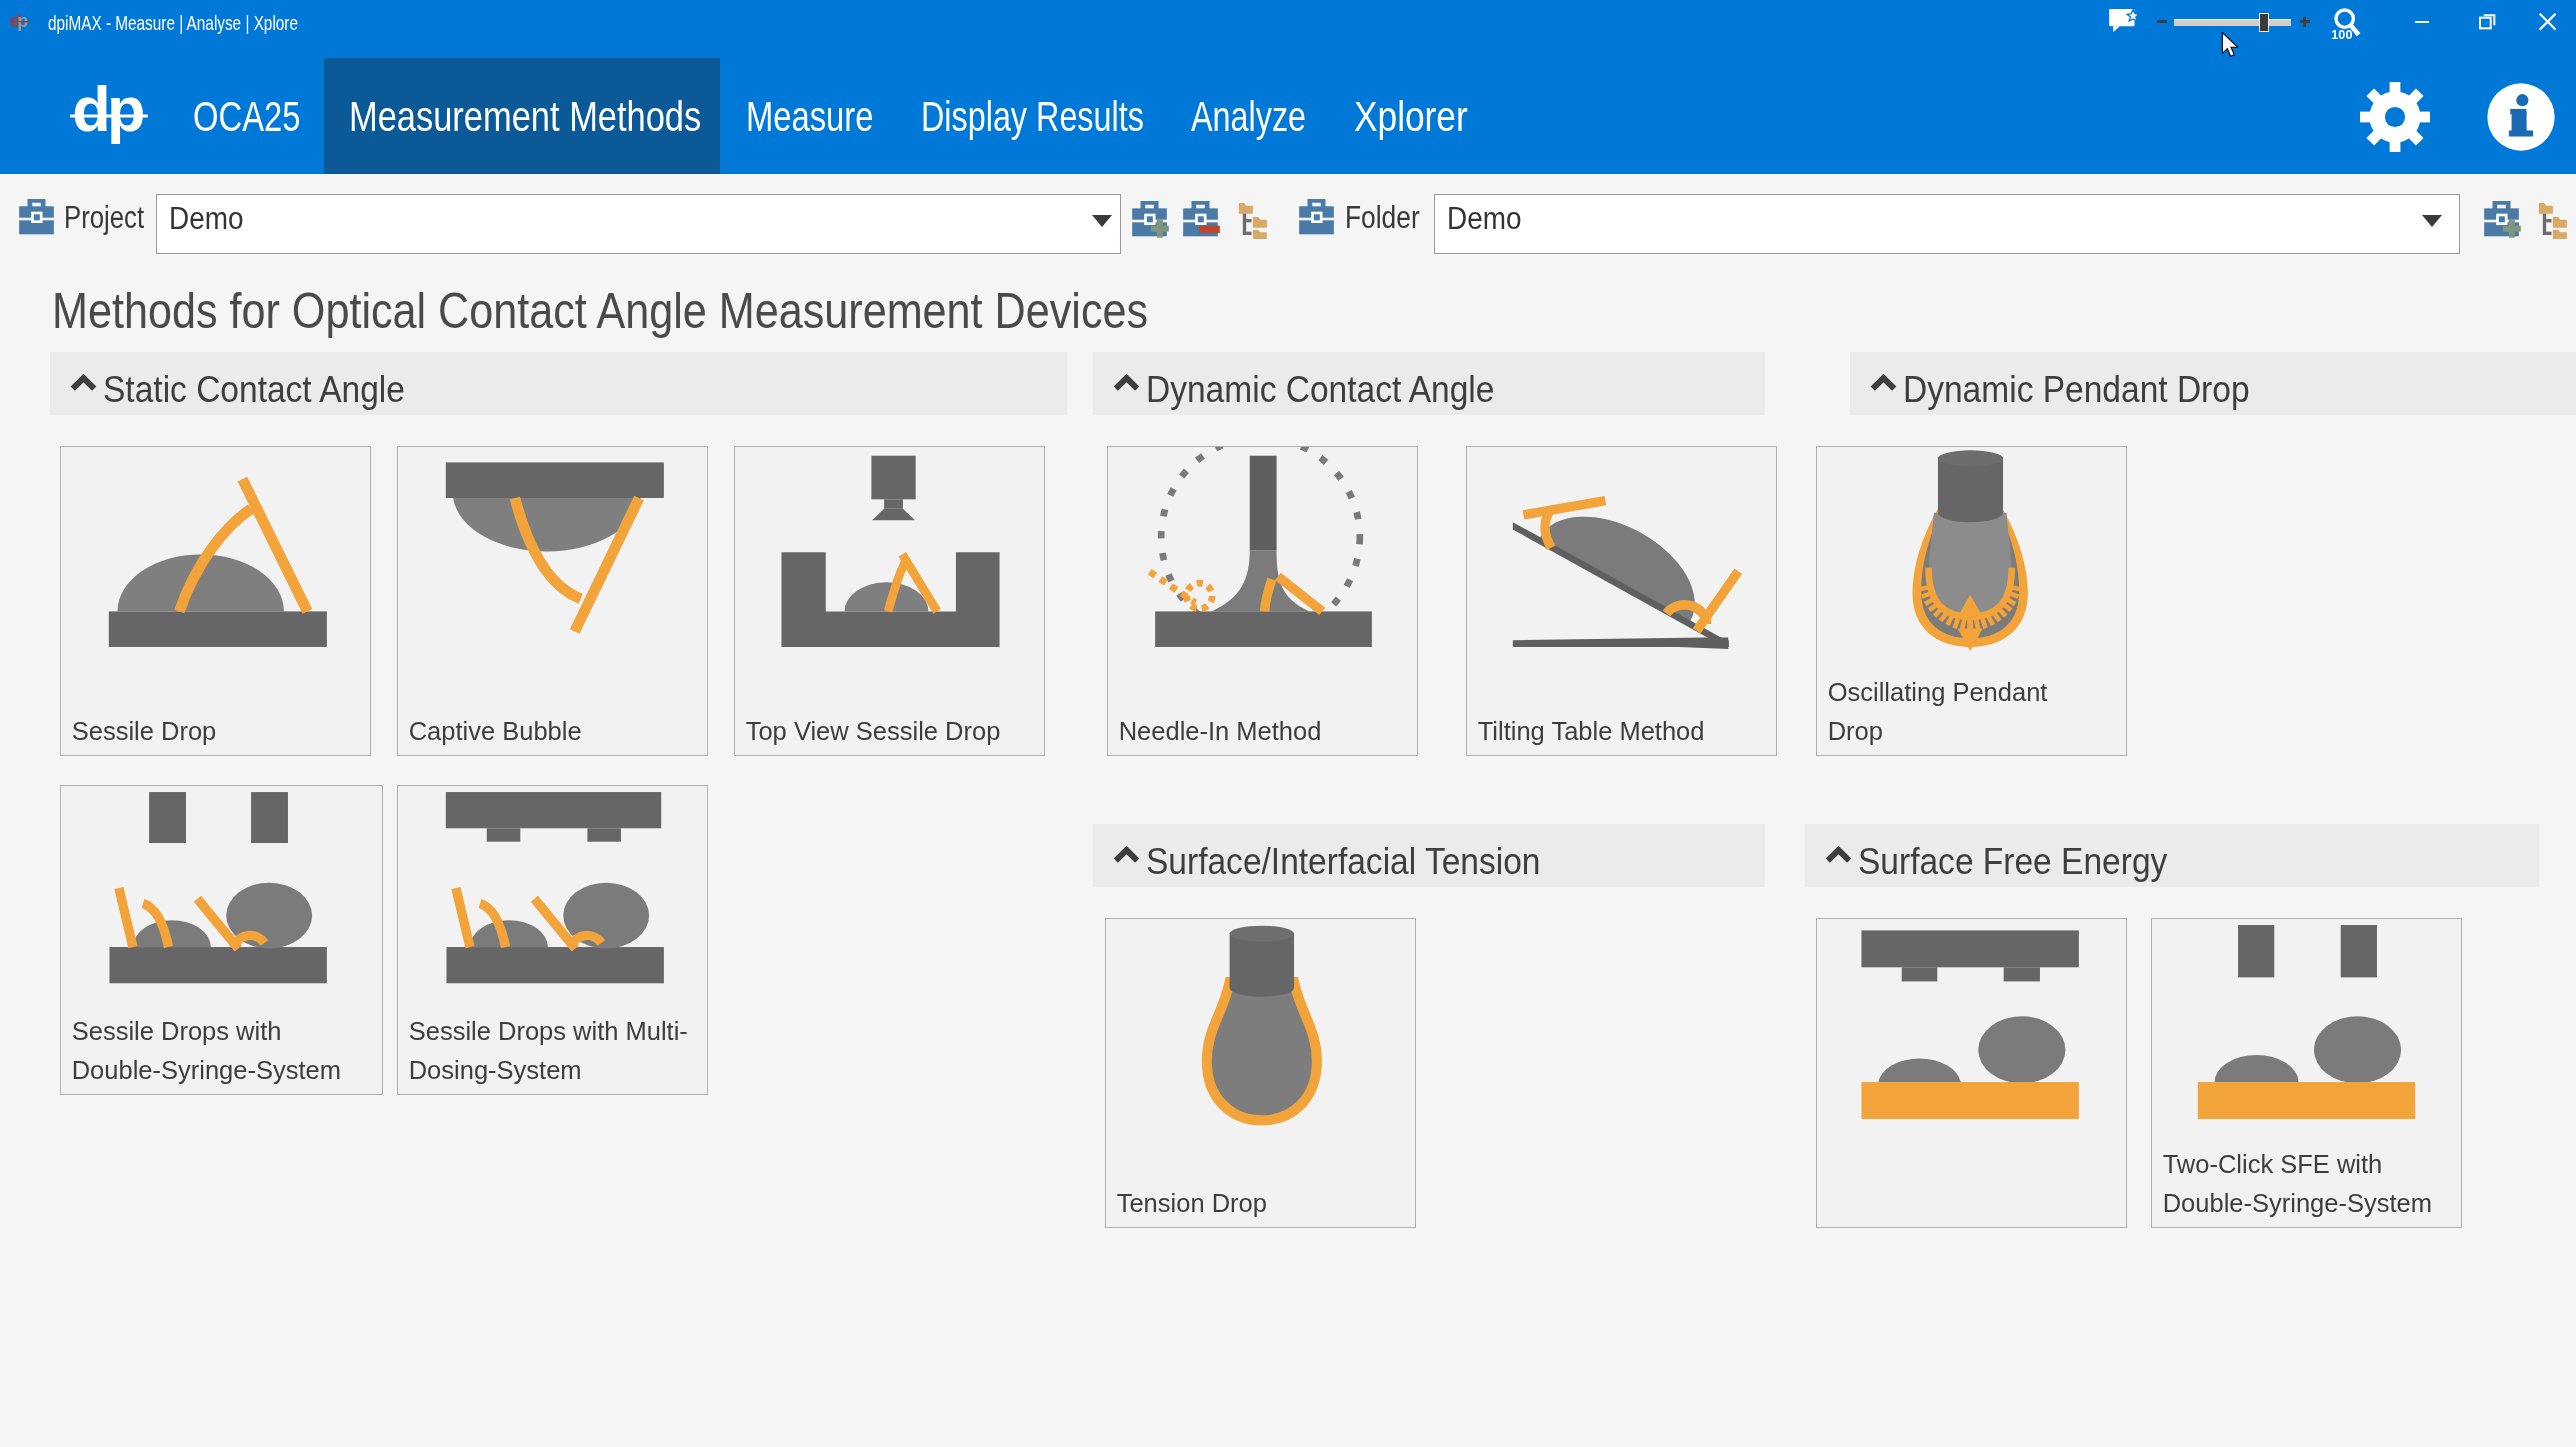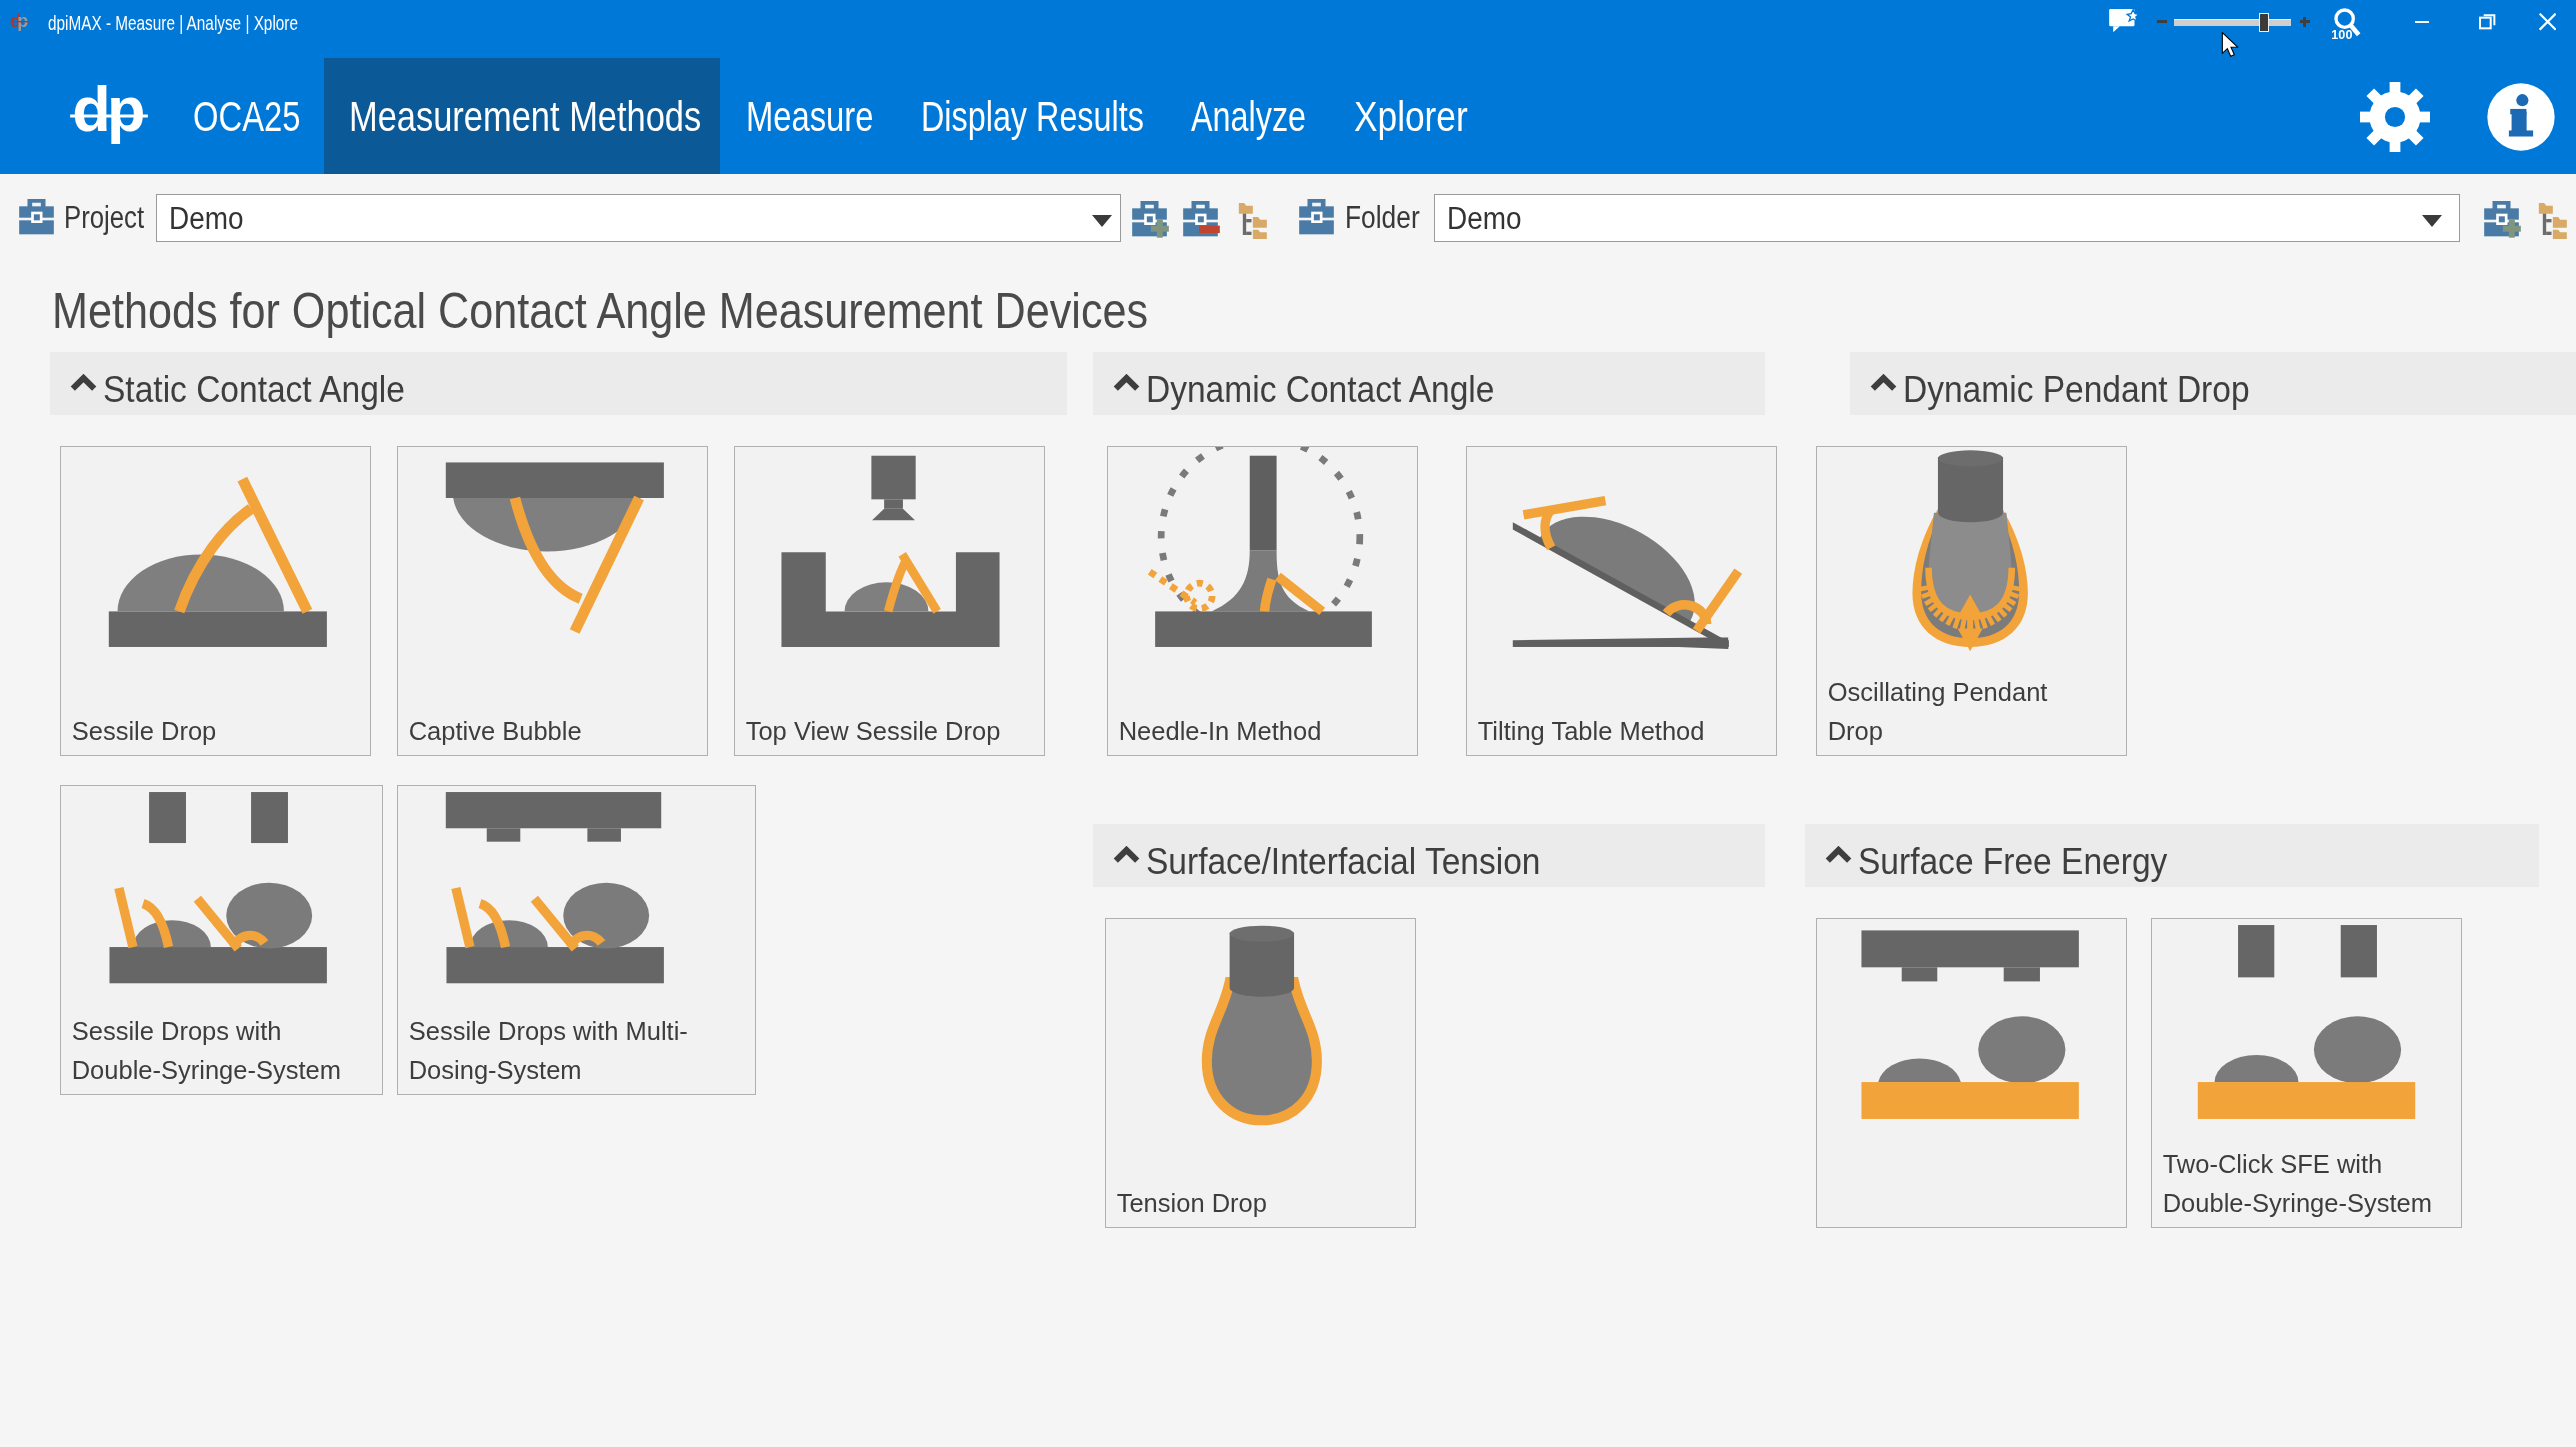--- a/index.html
+++ b/index.html
@@ -14,7 +14,7 @@
   .cap{position:absolute;left:10.7px;bottom:4px;font-size:25.5px;line-height:39px;color:#3d3d3d;white-space:nowrap;transform-origin:left bottom;margin-top:44px;}
   .icon-svg{position:absolute;left:0;top:0;}
   .tlabel{position:absolute;top:194px;height:48px;line-height:48px;font-size:31px;color:#383838;white-space:nowrap;transform-origin:left center;}
-  .combo{position:absolute;top:194px;height:48px;background:#fff;border:1.3px solid #9a9a9a;box-sizing:border-box;}
+  .combo{position:absolute;top:194px;height:60px;background:#fff;border:1.3px solid #9a9a9a;box-sizing:border-box;}
   .combo .val{position:absolute;left:12px;top:0;height:46px;line-height:47px;font-size:31px;color:#333;transform-origin:left center;transform:scaleX(0.9);}
   .combo .arr{position:absolute;top:19.5px;width:0;height:0;border-left:10.7px solid transparent;border-right:10.7px solid transparent;border-top:12.7px solid #3a3a3a;}
 </style></head>

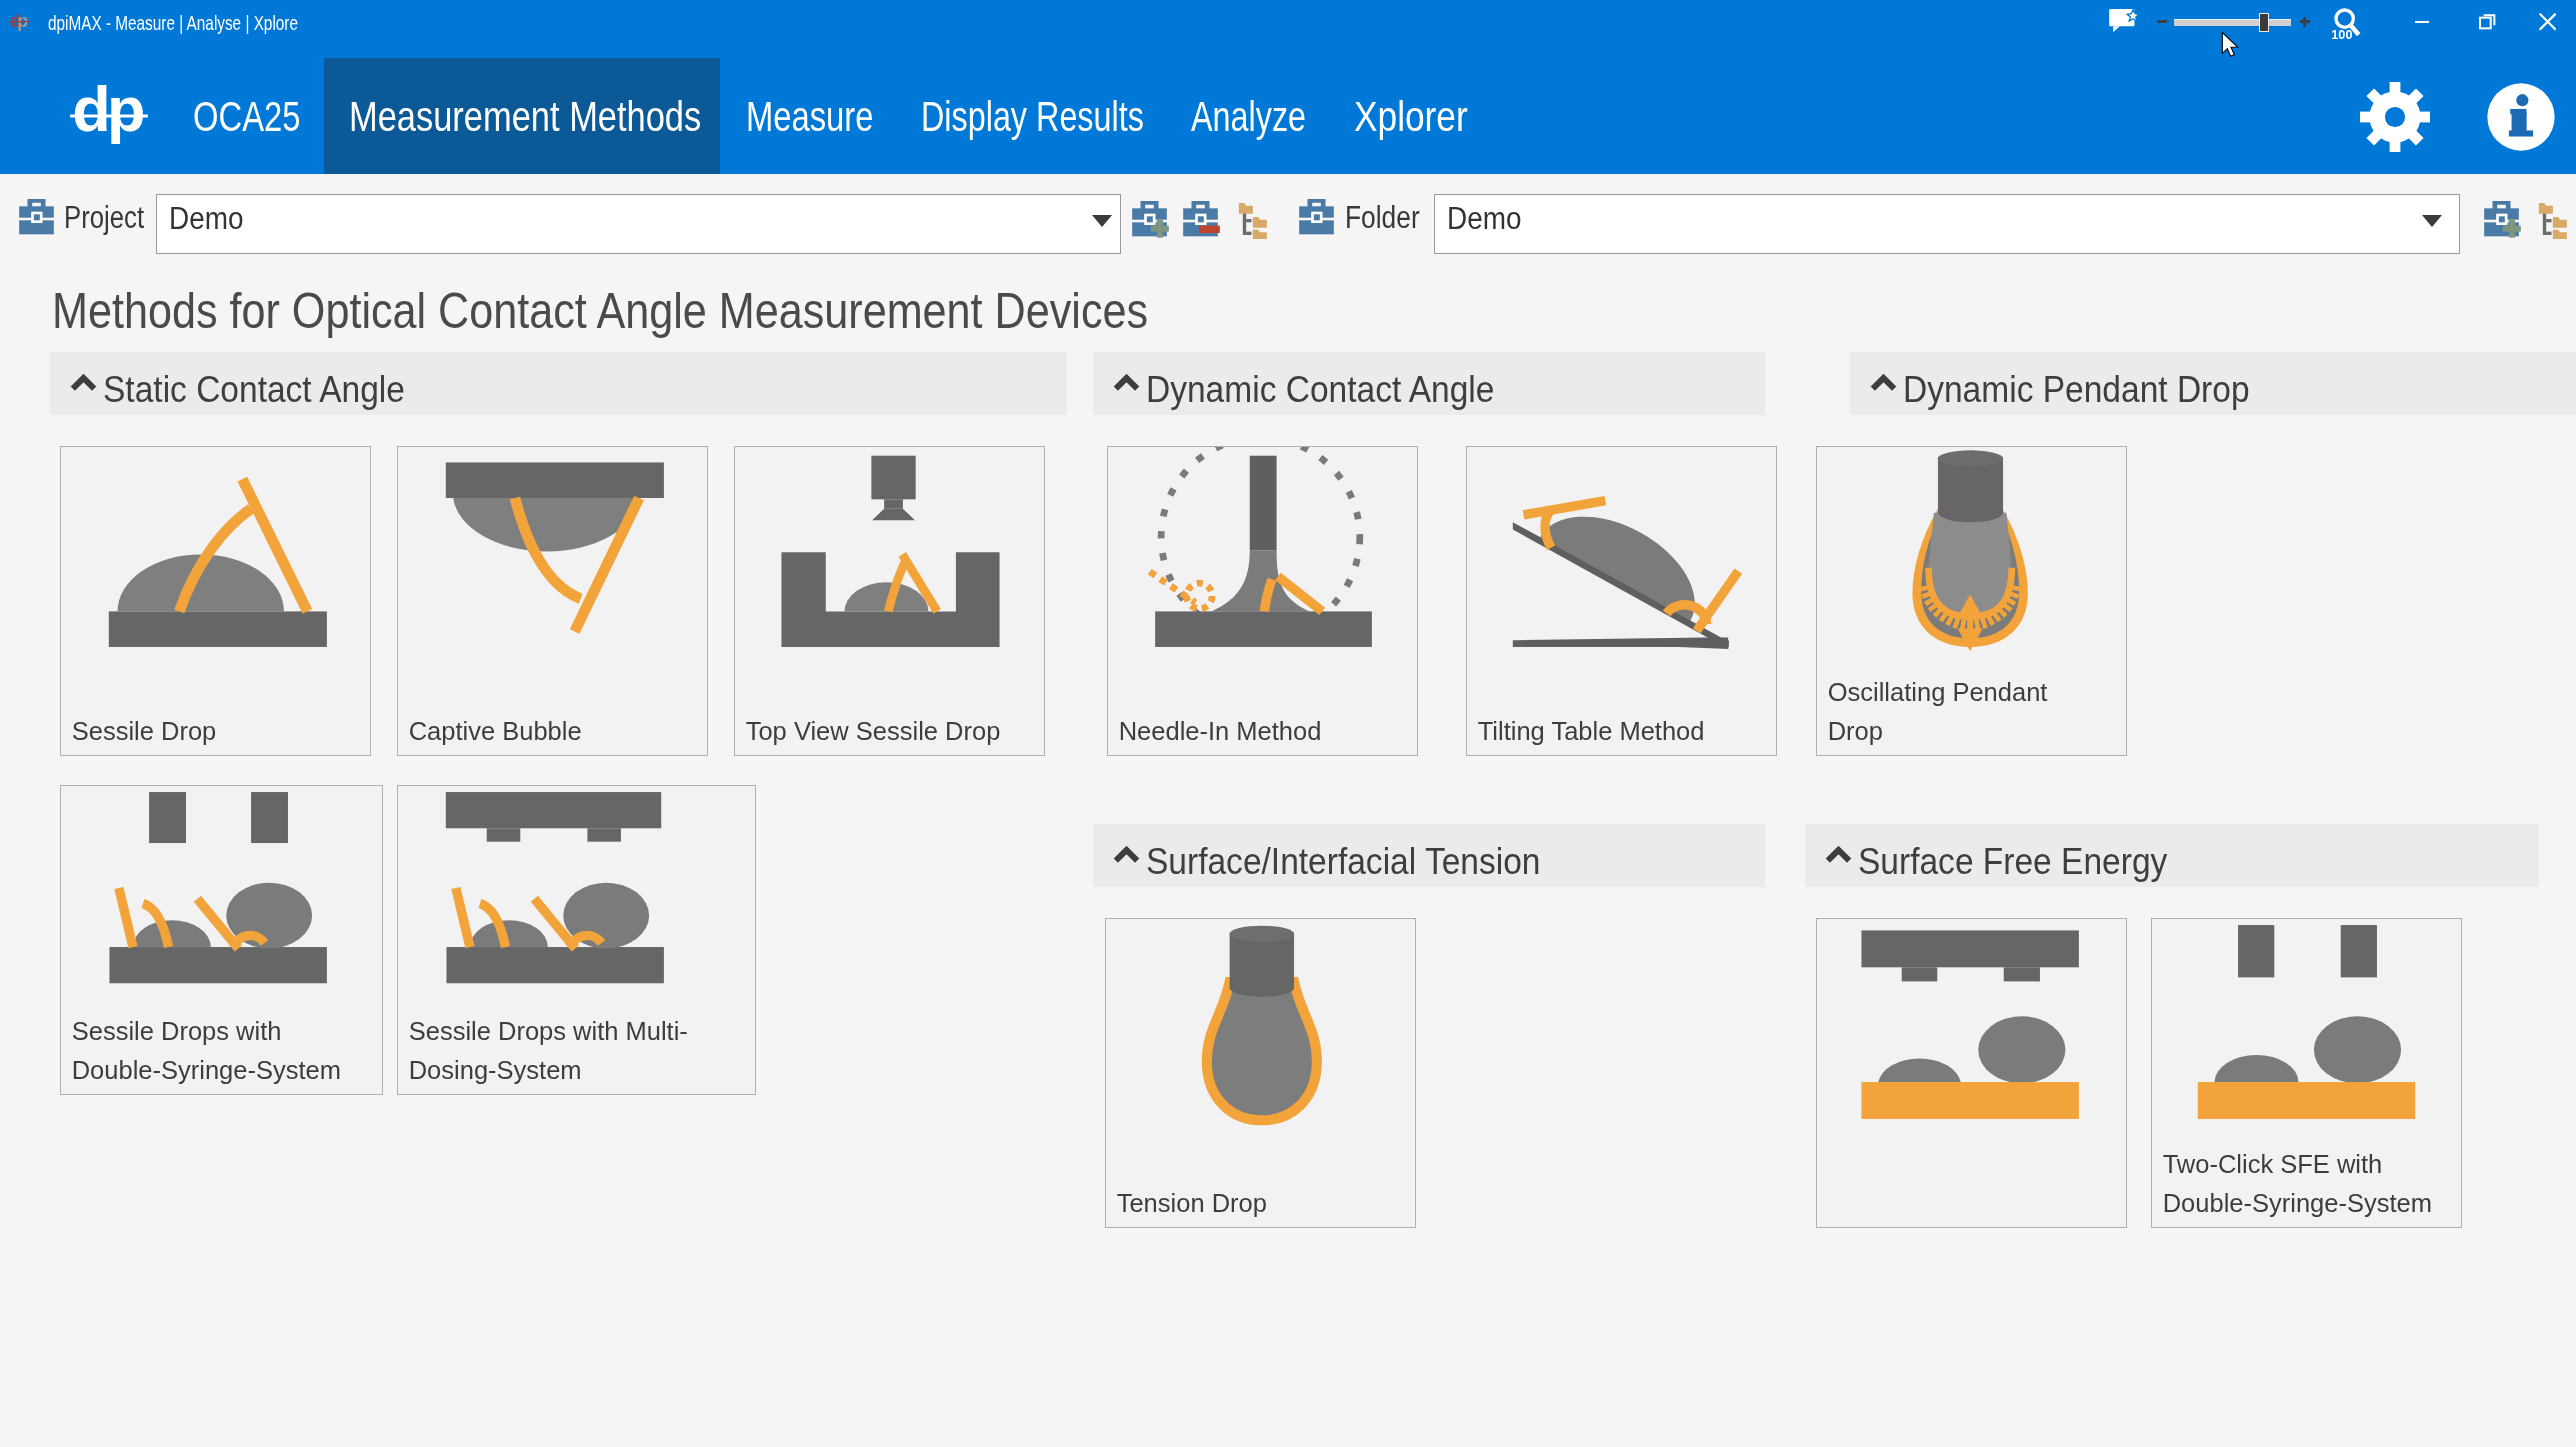--- a/index.html
+++ b/index.html
@@ -225,7 +225,7 @@
     </svg>
     <div class="cap">Sessile Drops with<br>Double-Syringe-System</div>
   </div>
-<div class="card" style="left:397px;top:785px;padding-left:48px;">
+<div class="card" style="left:397px;top:785px;">
     <svg class="icon-svg" width="309" height="308" viewBox="0 0 460 459">
       <use href="#ic-mdos"></use>
     </svg>

